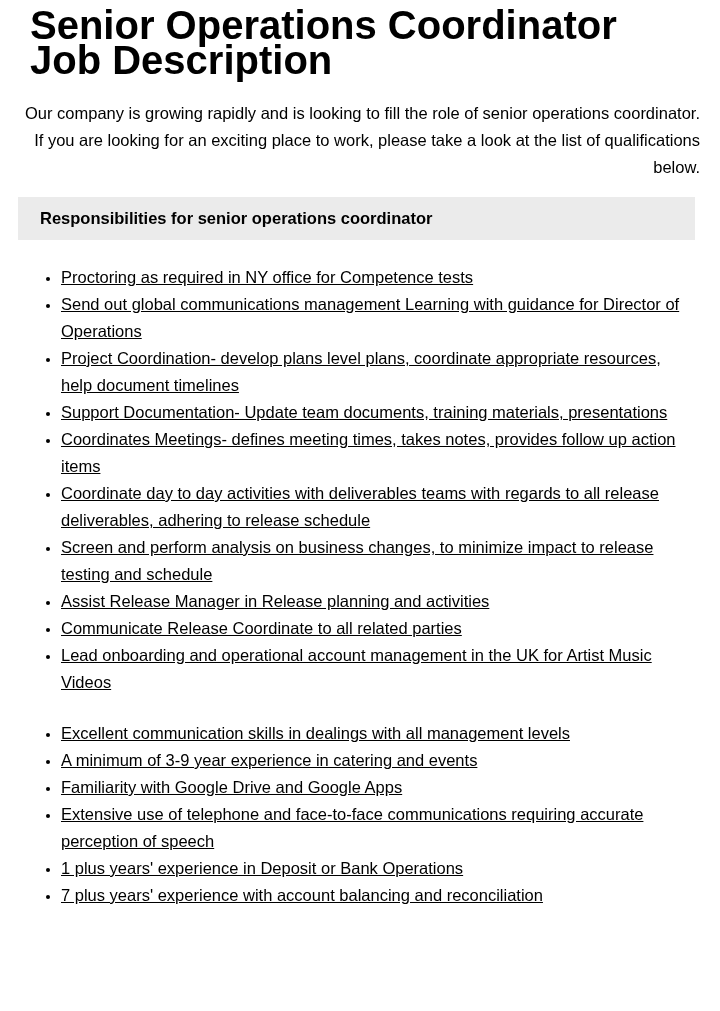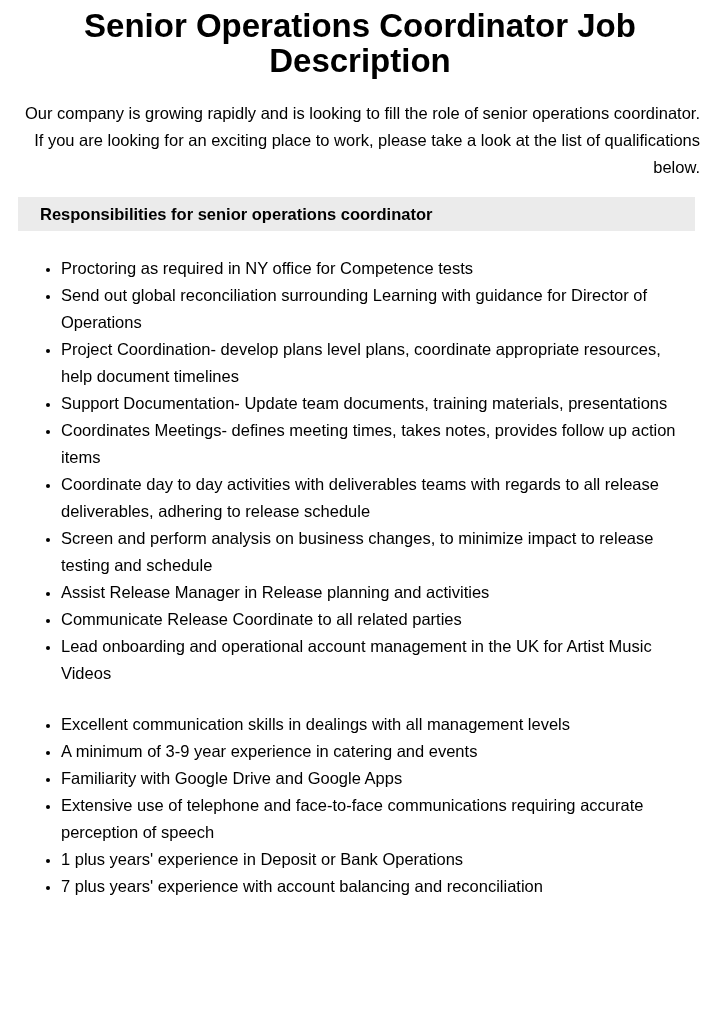--- a/index.html
+++ b/index.html
@@ -16,9 +16,9 @@
     padding-bottom: 30px;
   }
   h1.doc-title {
-    font-size: 33px;
+    font-size: 40px;
     font-weight: bold;
-    text-align: center;
+    text-align: left;
     line-height: 35px;
     max-width: 660px;
     margin: 8px auto 4px;

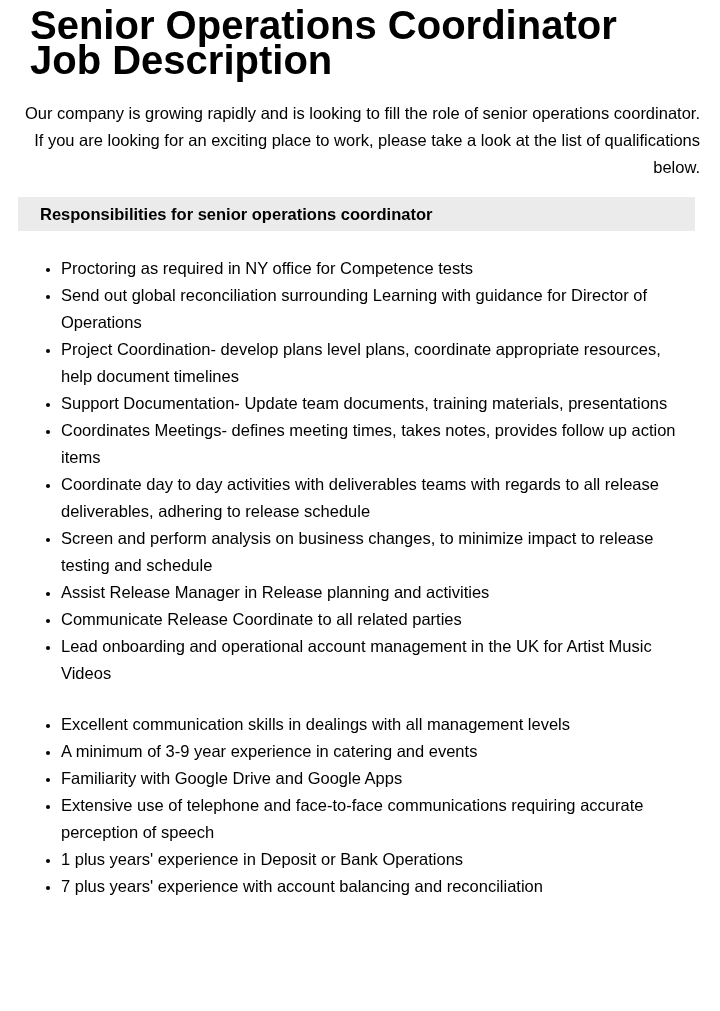--- a/index.html
+++ b/index.html
@@ -32,7 +32,7 @@
   }
   .section-header {
     background: #ebebeb;
-    height: 34px;
+    height: 43px;
     margin: 16px 25px 0 18px;
     display: flex;
     align-items: center;

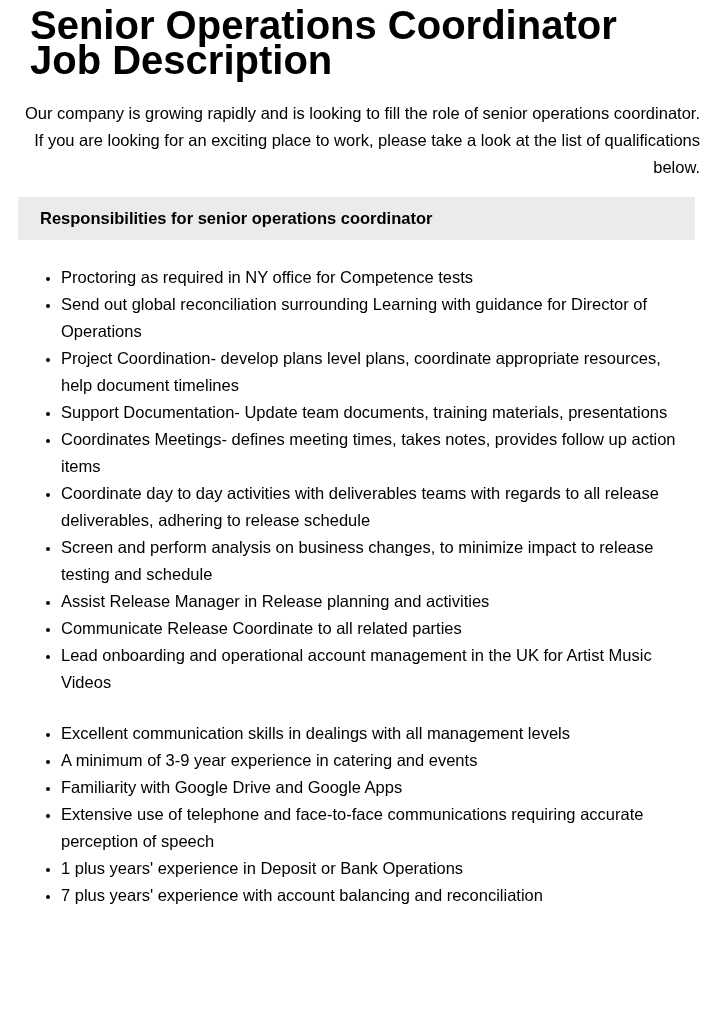--- a/index.html
+++ b/index.html
@@ -50,6 +50,7 @@
   ul.doc-list li {
     font-size: 16.5px;
     line-height: 27px;
+    text-decoration: underline;
   }
   ul.doc-list li::marker {
     font-size: 13px;

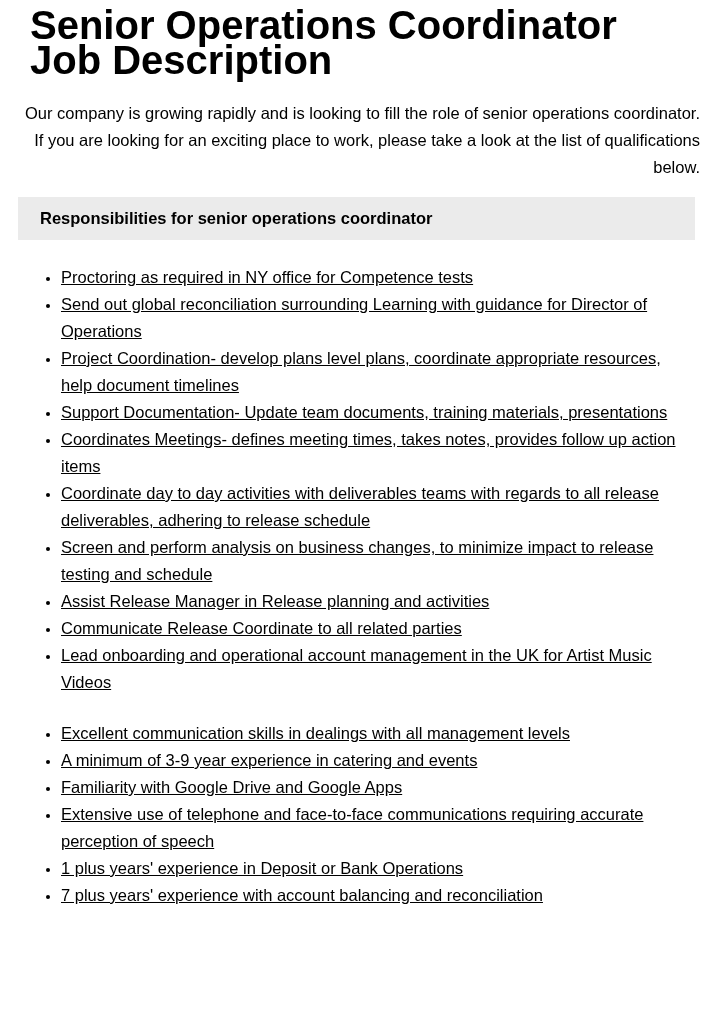--- a/index.html
+++ b/index.html
@@ -71,7 +71,7 @@
 
   <ul class="doc-list">
       <li>Proctoring as required in NY office for Competence tests</li>
-      <li>Send out global reconciliation surrounding Learning with guidance for Director of Operations</li>
+      <li>Send out global communications management Learning with guidance for Director of Operations</li>
       <li>Project Coordination- develop plans level plans, coordinate appropriate resources, help document timelines</li>
       <li>Support Documentation- Update team documents, training materials, presentations</li>
       <li>Coordinates Meetings- defines meeting times, takes notes, provides follow up action items</li>

